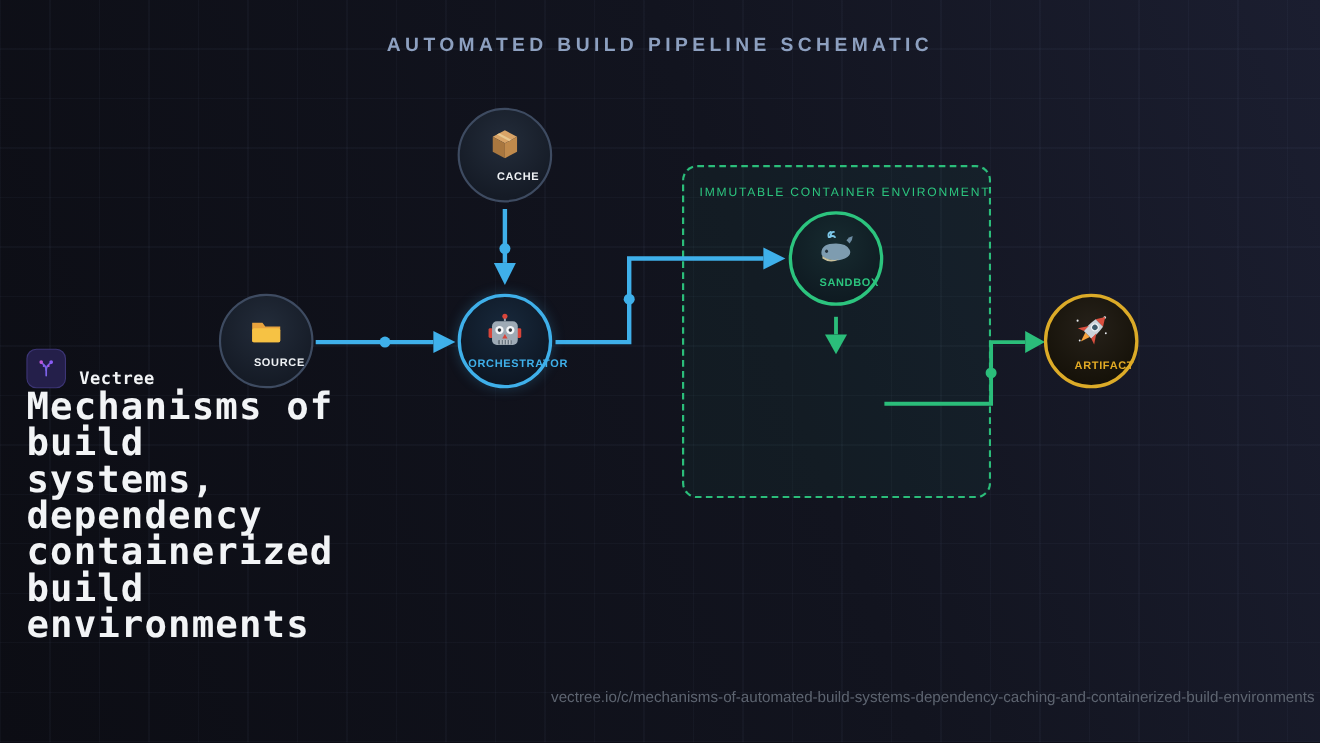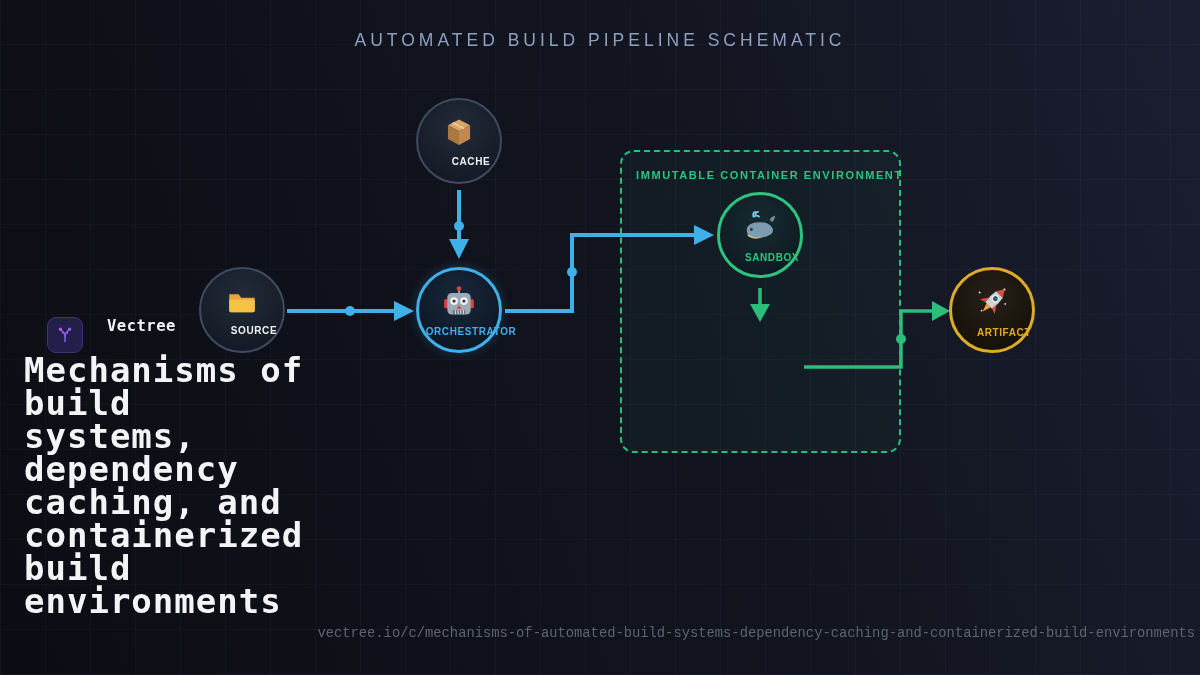--- a/index.html
+++ b/index.html
@@ -13,7 +13,7 @@
   }
   .page-title{
     position:absolute;top:30px;left:0;width:100%;text-align:center;
-    color:#8da0c0;font-size:17.5px;font-weight:normal;letter-spacing:4px;
+    color:#8da0c0;font-size:17.5px;font-weight:bold;letter-spacing:4px;
   }
   
   .env-box{

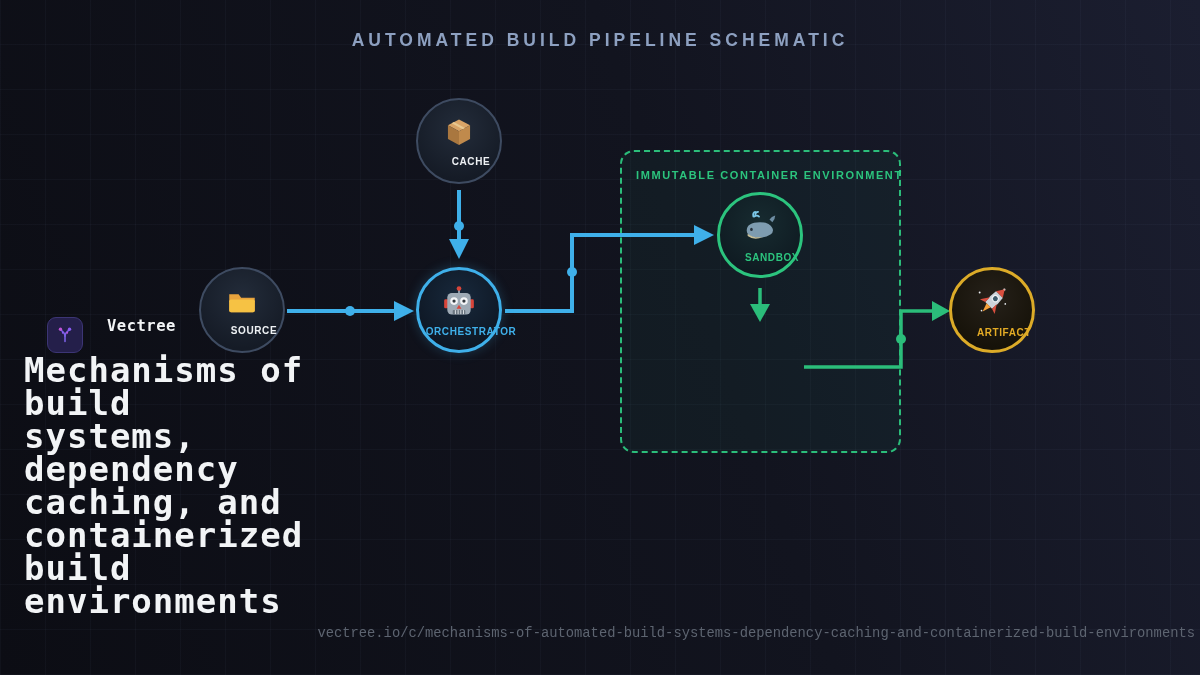--- a/index.html
+++ b/index.html
@@ -23,7 +23,7 @@
   }
   .env-label{
     position:absolute;left:14px;top:17px;color:#2cc47e;
-    font-size:11px;font-weight:bold;letter-spacing:1.6px;white-space:nowrap;
+    font-size:11px;font-weight:normal;letter-spacing:1.6px;white-space:nowrap;
   }
   
   .wires{position:absolute;left:0;top:0;z-index:1;pointer-events:none;}

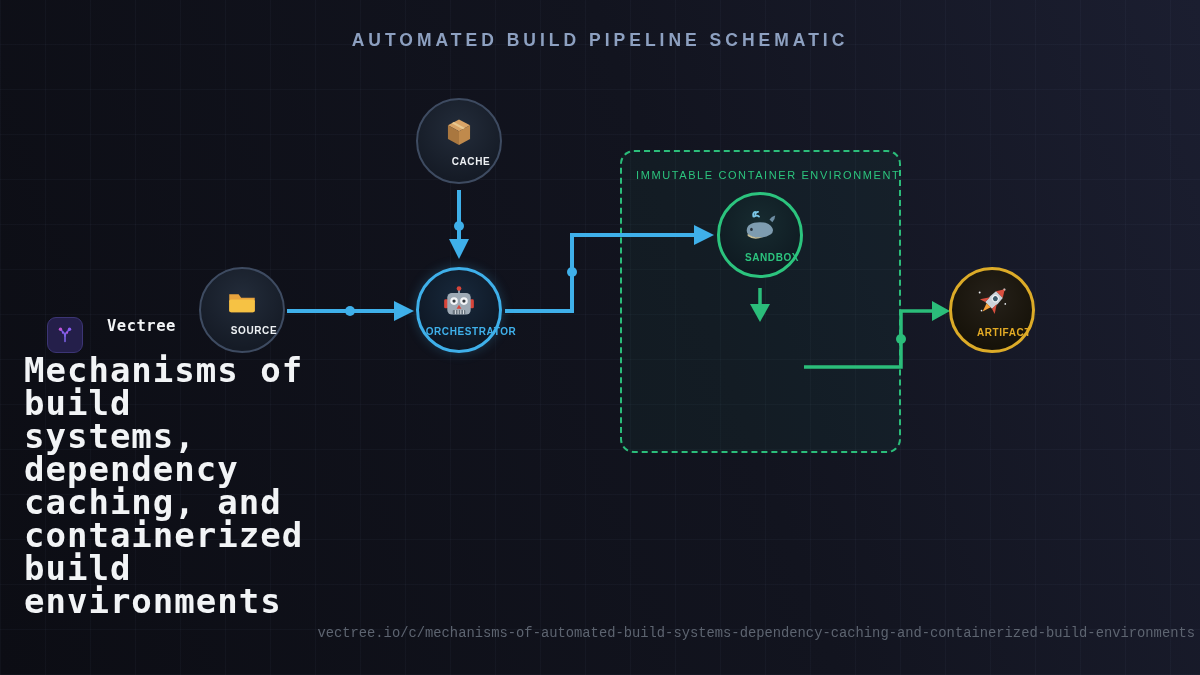--- a/index.html
+++ b/index.html
@@ -59,7 +59,7 @@
   }
   .node-artifact .nlabel{color:#e3ab25;}
   
-  .brand{position:absolute;left:24px;top:317px;display:flex;align-items:flex-start;gap:24px;z-index:3;margin-left:23px;}
+  .brand{position:absolute;left:24px;top:317px;display:flex;align-items:flex-end;gap:12px;z-index:3;}
   .brand-logo{
     width:34px;height:34px;border-radius:9px;background:#241f4a;
     border:1px solid #3c3575;display:flex;align-items:center;justify-content:center;

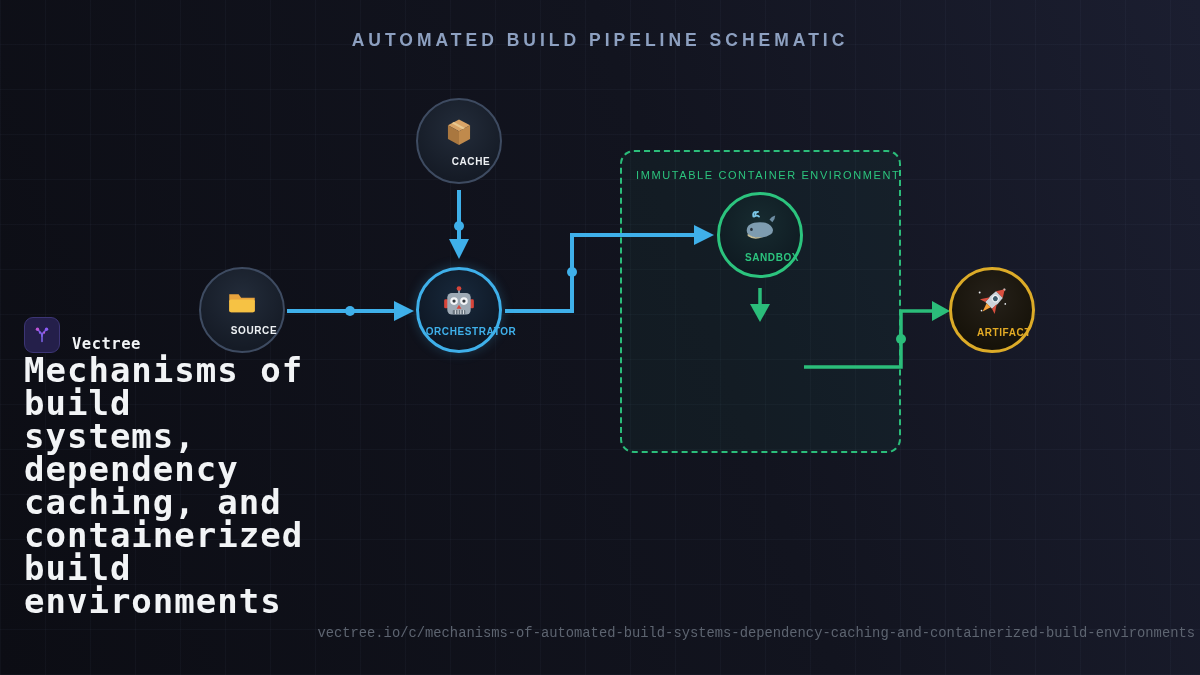--- a/index.html
+++ b/index.html
@@ -219,7 +219,6 @@
       <div>build</div>
       <div>systems,</div>
       <div>dependency</div>
-      <div>caching, and</div>
       <div>containerized</div>
       <div>build</div>
       <div>environments</div>

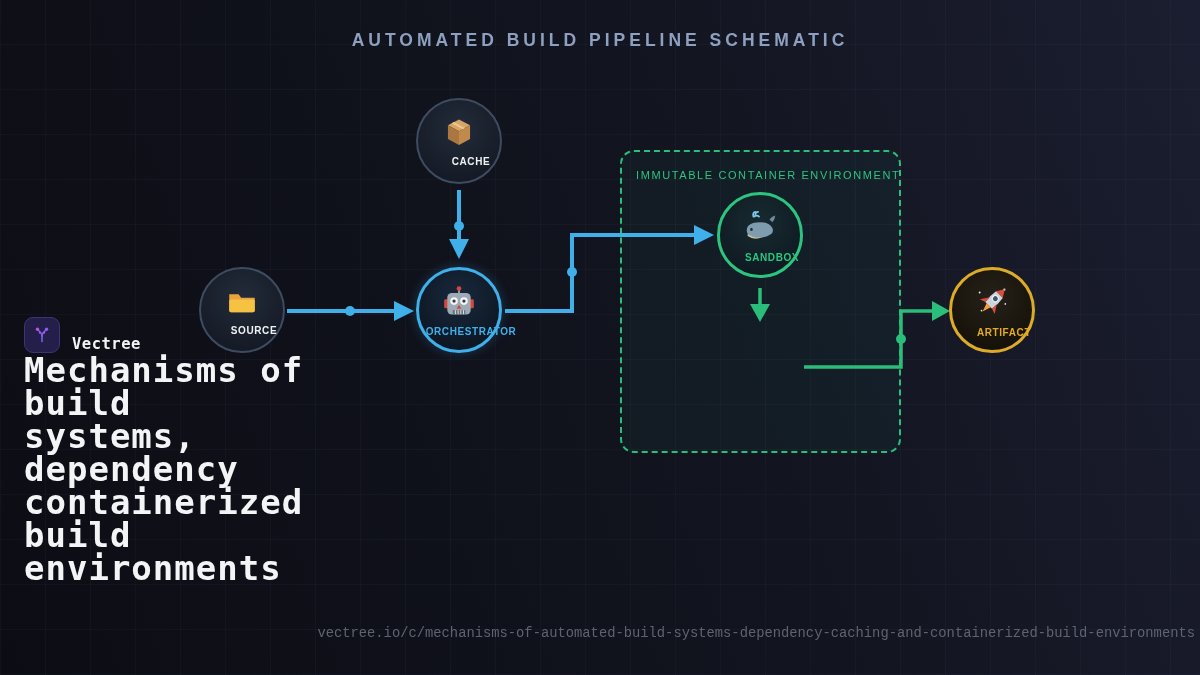--- a/index.html
+++ b/index.html
@@ -75,7 +75,7 @@
   }
   .footer-url{
     position:absolute;right:5px;bottom:34px;z-index:3;
-    color:#5d6470;font-family:Liberation Mono, monospace;font-size:13.8px;
+    color:#5d6470;font-family:Liberation Sans, sans-serif;font-size:13.8px;
   }
 </style>
 </head>

